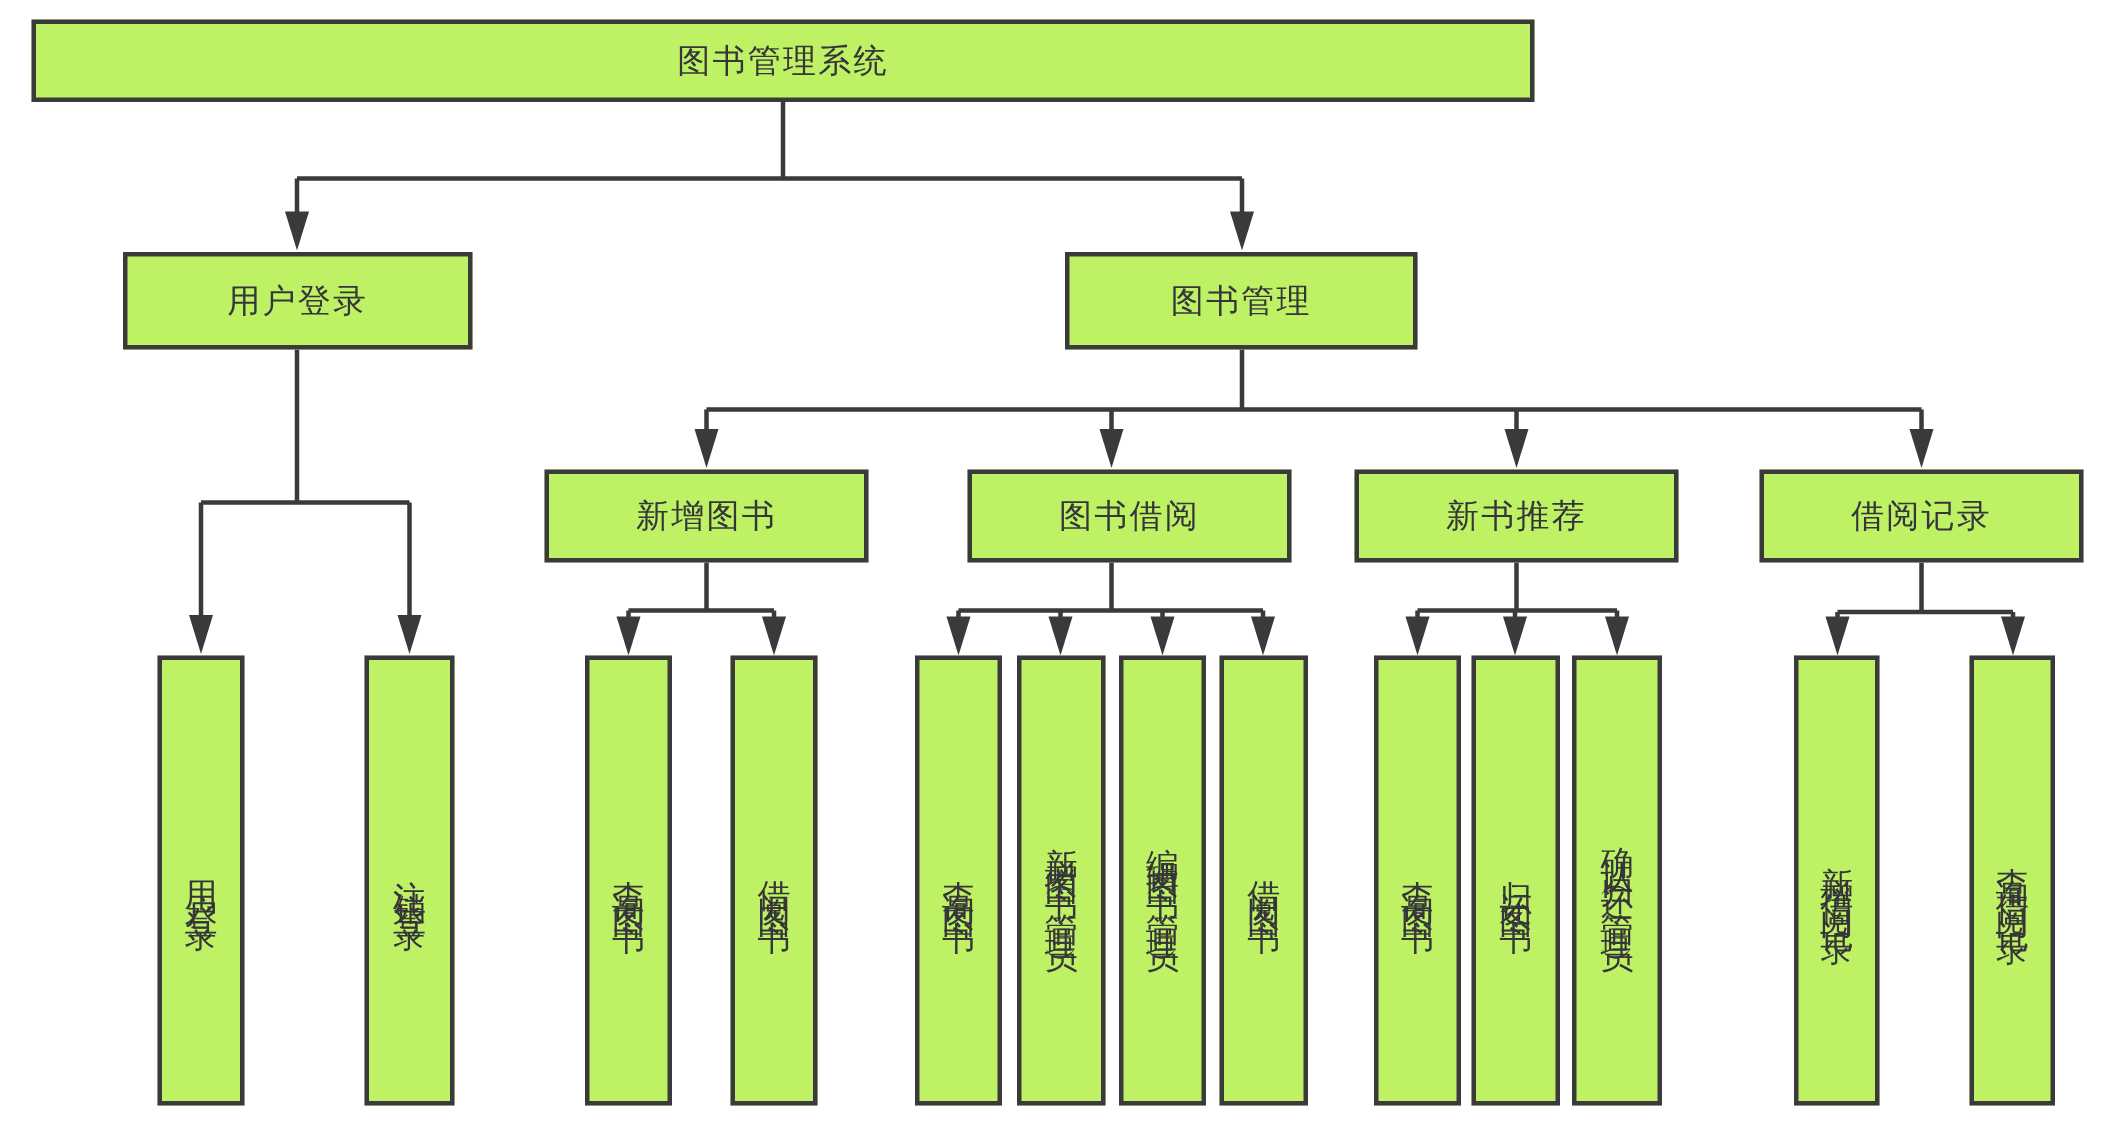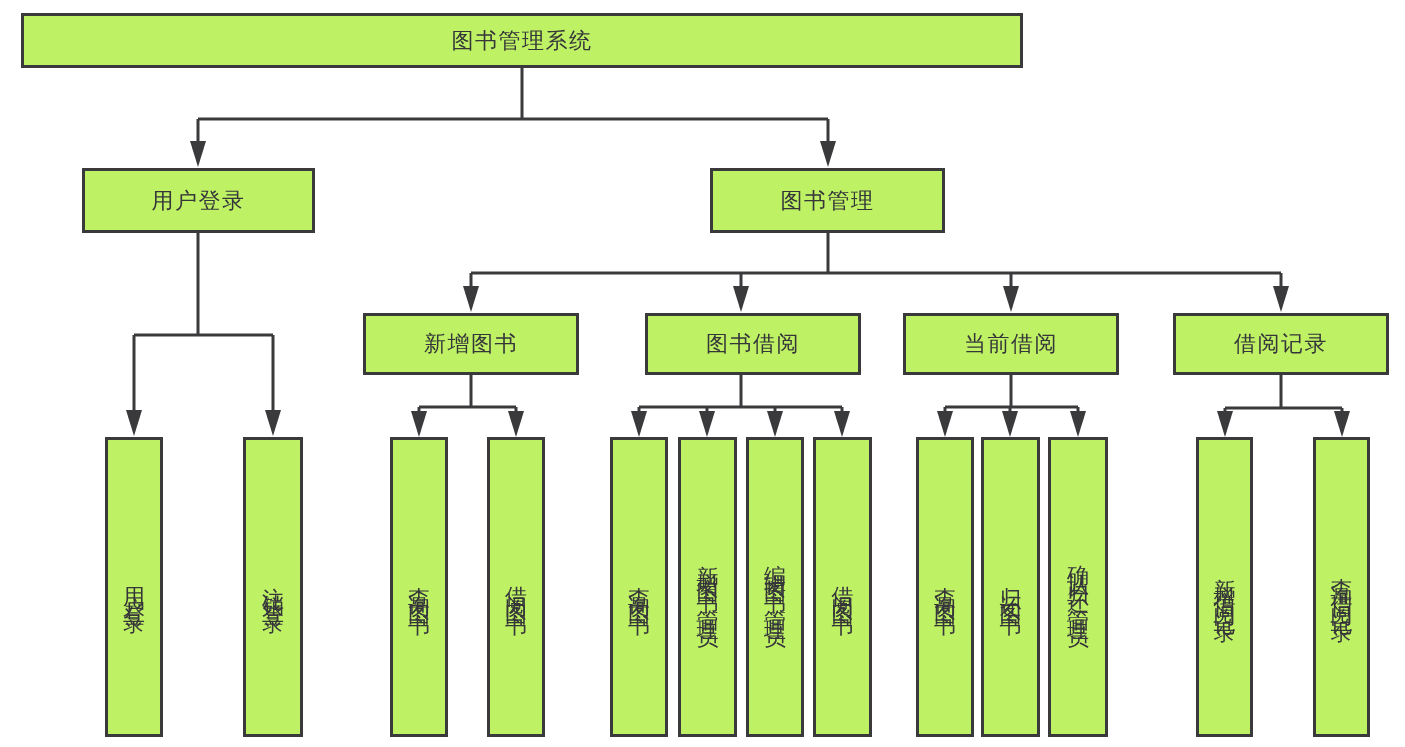--- a/index.html
+++ b/index.html
@@ -98,7 +98,7 @@
     <span>图书借阅</span>
   </div>
   <div class="box hbox" style="left:903px;top:313px;width:216px;height:62px;">
-    <span>当前借阅</span>
+    <span>新书推荐</span>
   </div>
   <div class="box hbox" style="left:1173px;top:313px;width:216px;height:62px;">
     <span>借阅记录</span>

